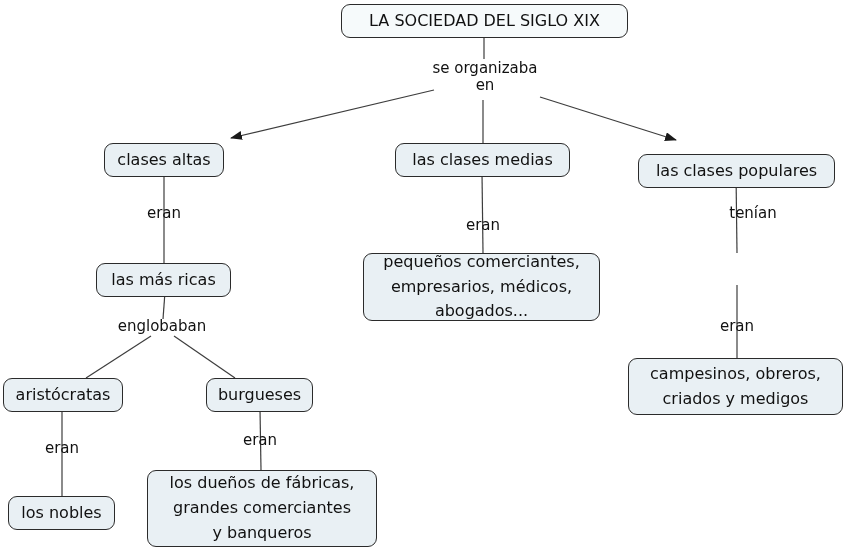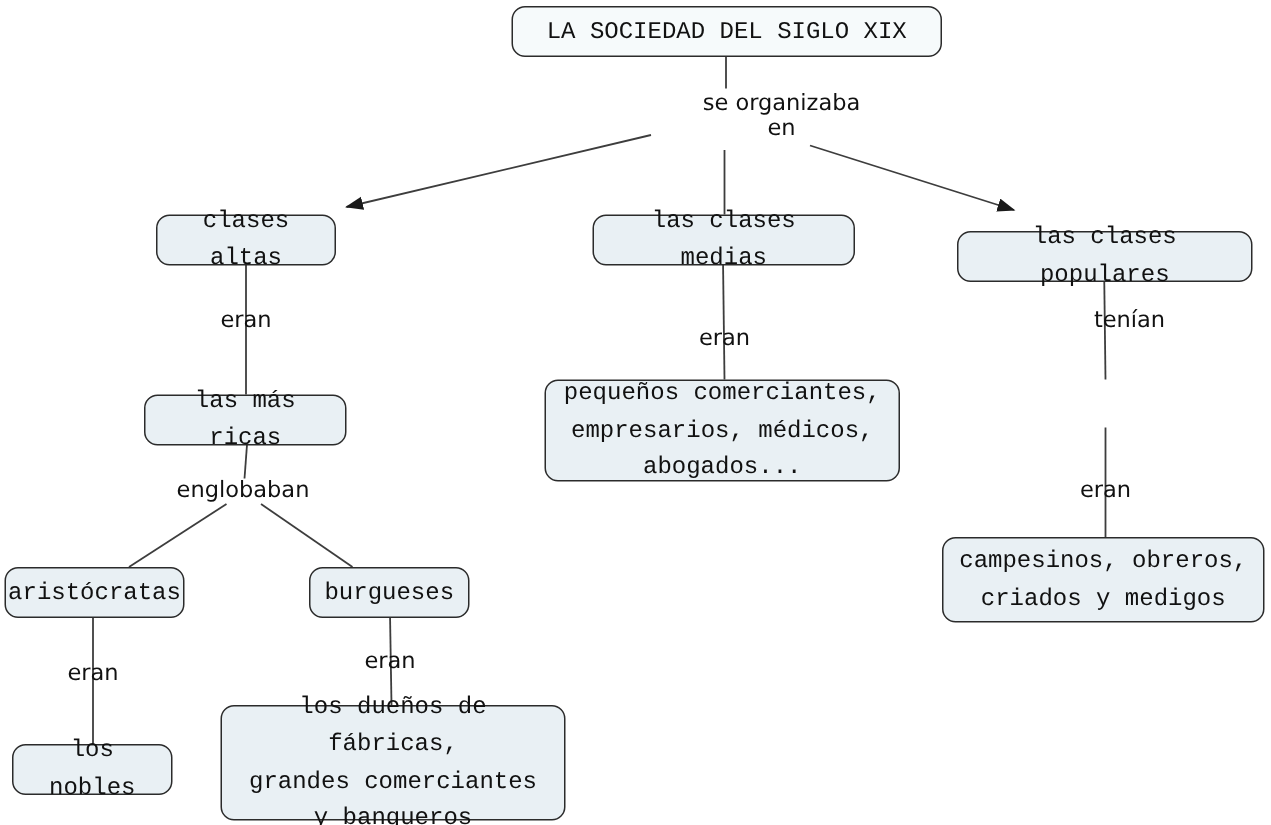--- a/index.html
+++ b/index.html
@@ -31,7 +31,6 @@
     line-height: 1.55;
     white-space: pre-line;
     padding: 16px 6px;
-    font-family: Liberation Mono, monospace;
   }
   .edge-label {
     position: absolute;

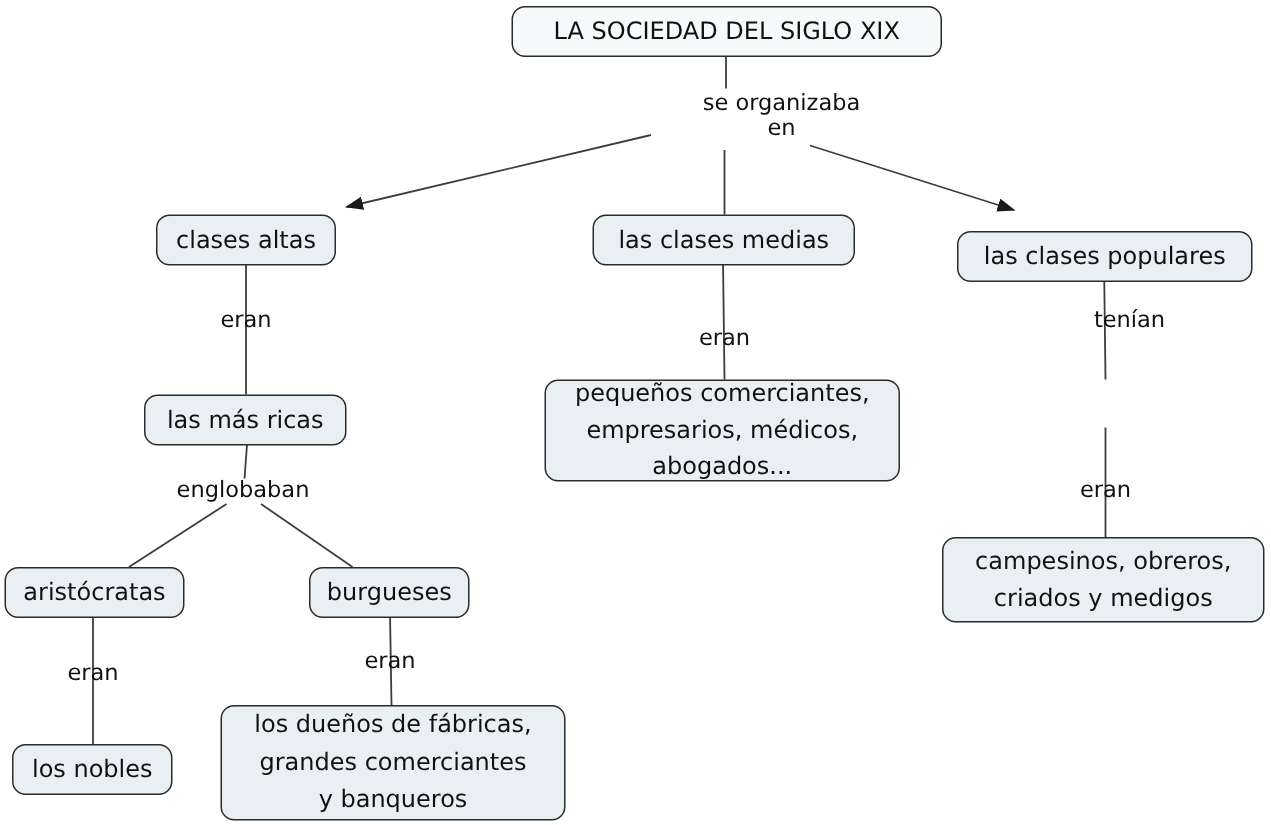--- a/index.html
+++ b/index.html
@@ -55,7 +55,7 @@
   #n-poco-dinero      { left: 677px; top: 253px; width: 121px; height: 32px; }
   #n-campesinos       { left: 628px; top: 358px; width: 215px; height: 57px; }
   
-  #l-root         { left: 485px; top: 60px; margin-left: 36px;  }
+  #l-root         { left: 485px; top: 60px;  }
   #l-altas-eran   { left: 164px; top: 205px; }
   #l-englobaban   { left: 162px; top: 318px; }
   #l-arist-eran   { left: 62px;  top: 440px; }

